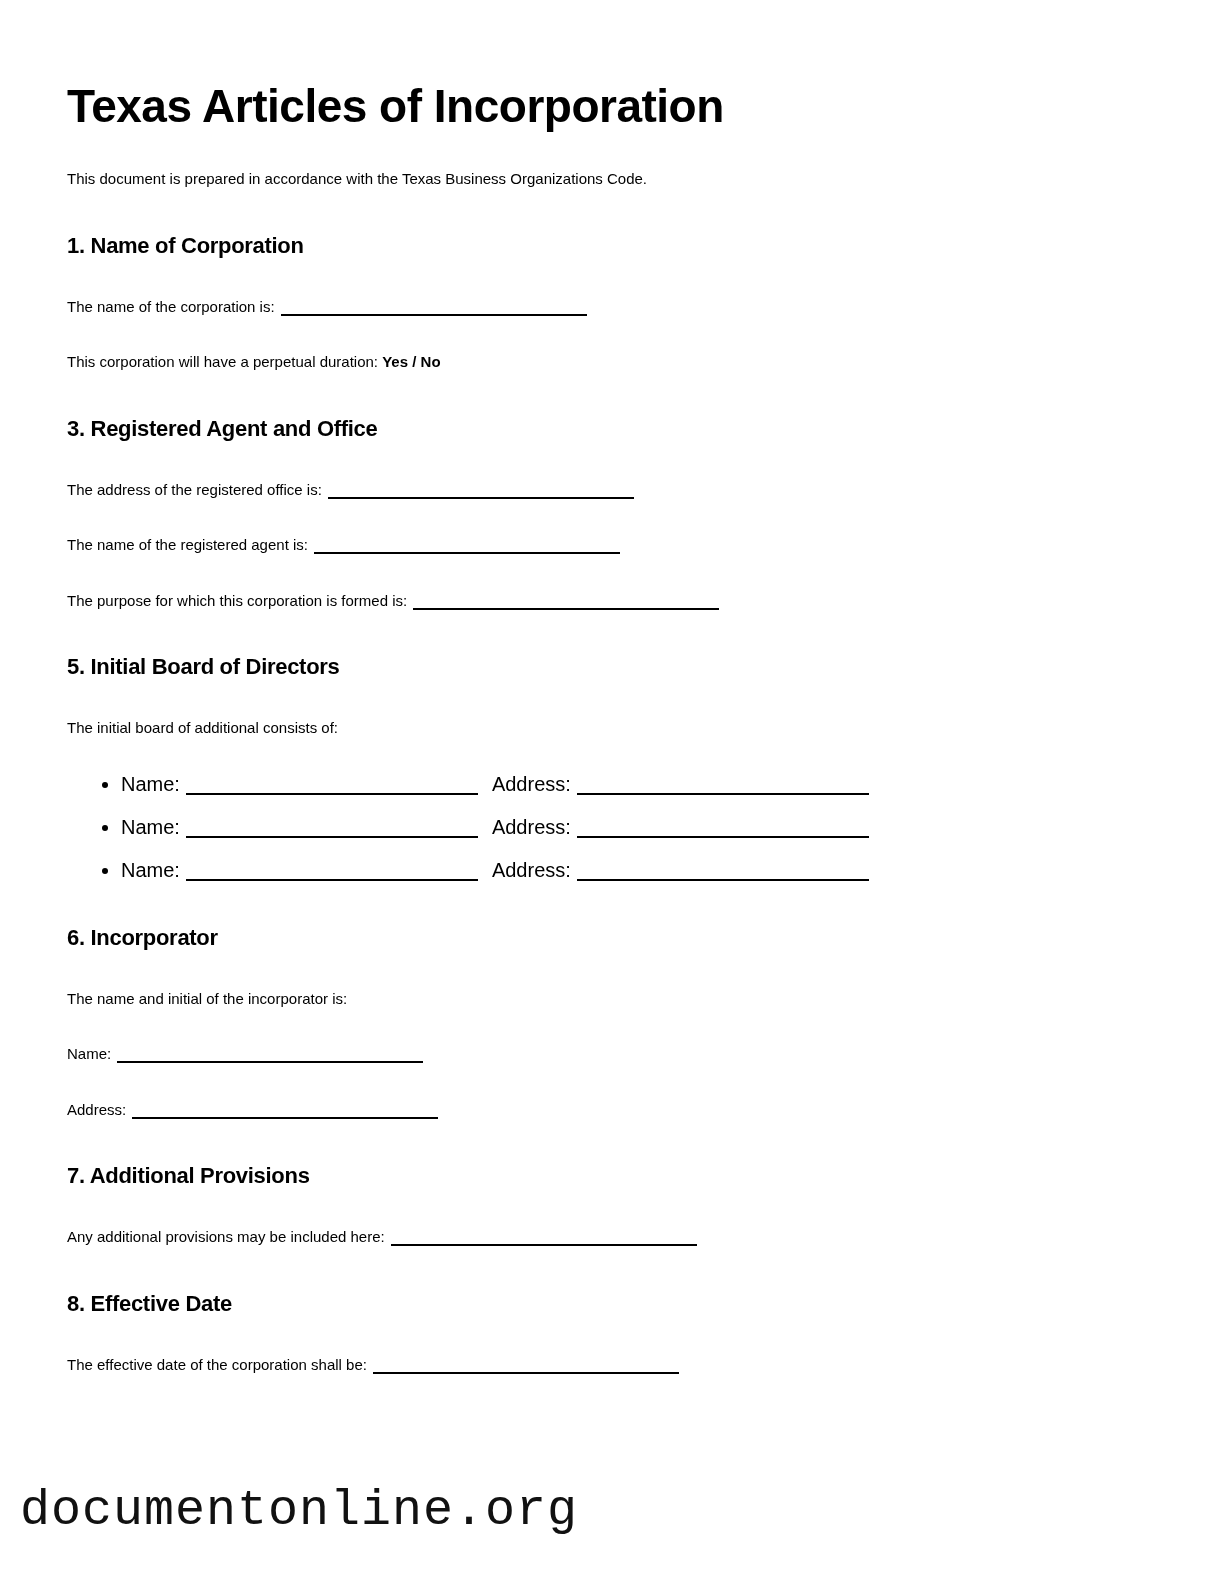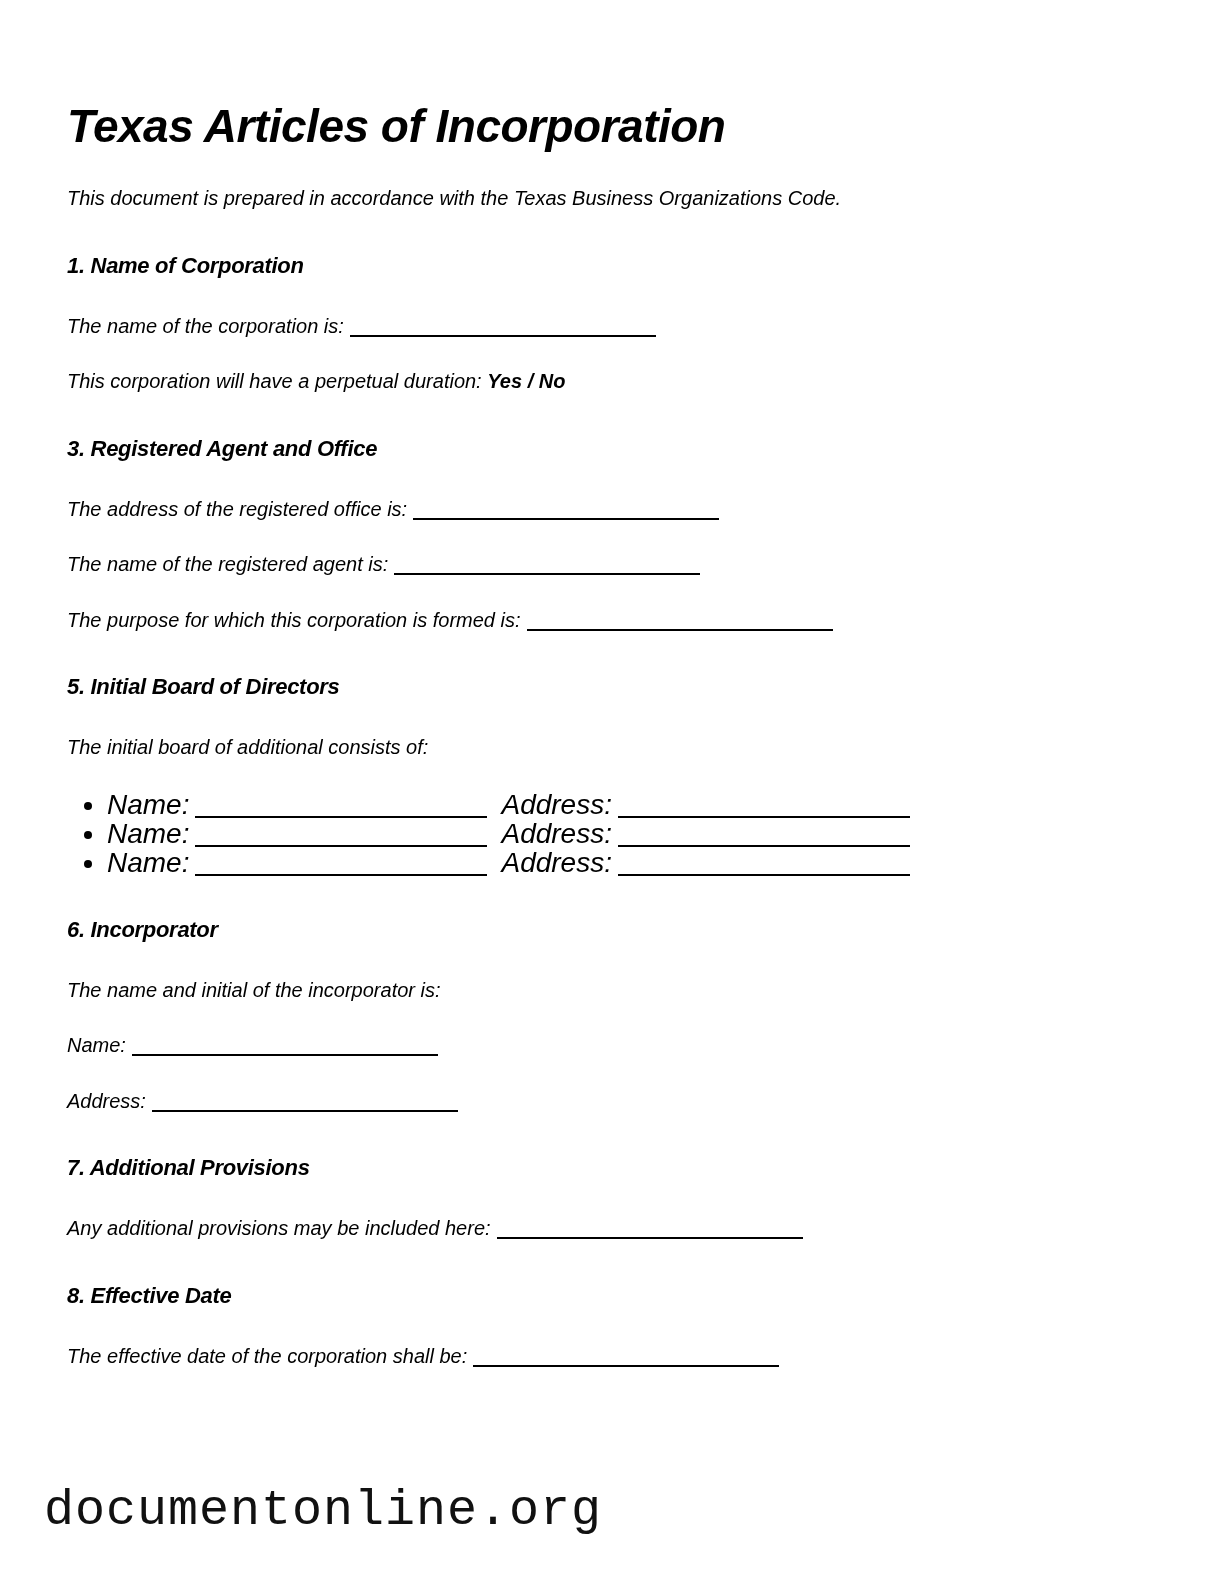--- a/index.html
+++ b/index.html
@@ -13,8 +13,7 @@
     overflow: hidden;
   }
   .page {
-    padding: 100px 67px 0 67px;
-    font-style: italic;
+    padding: 80px 67px 0 67px;
   }
   h1 {
     font-size: 46px;

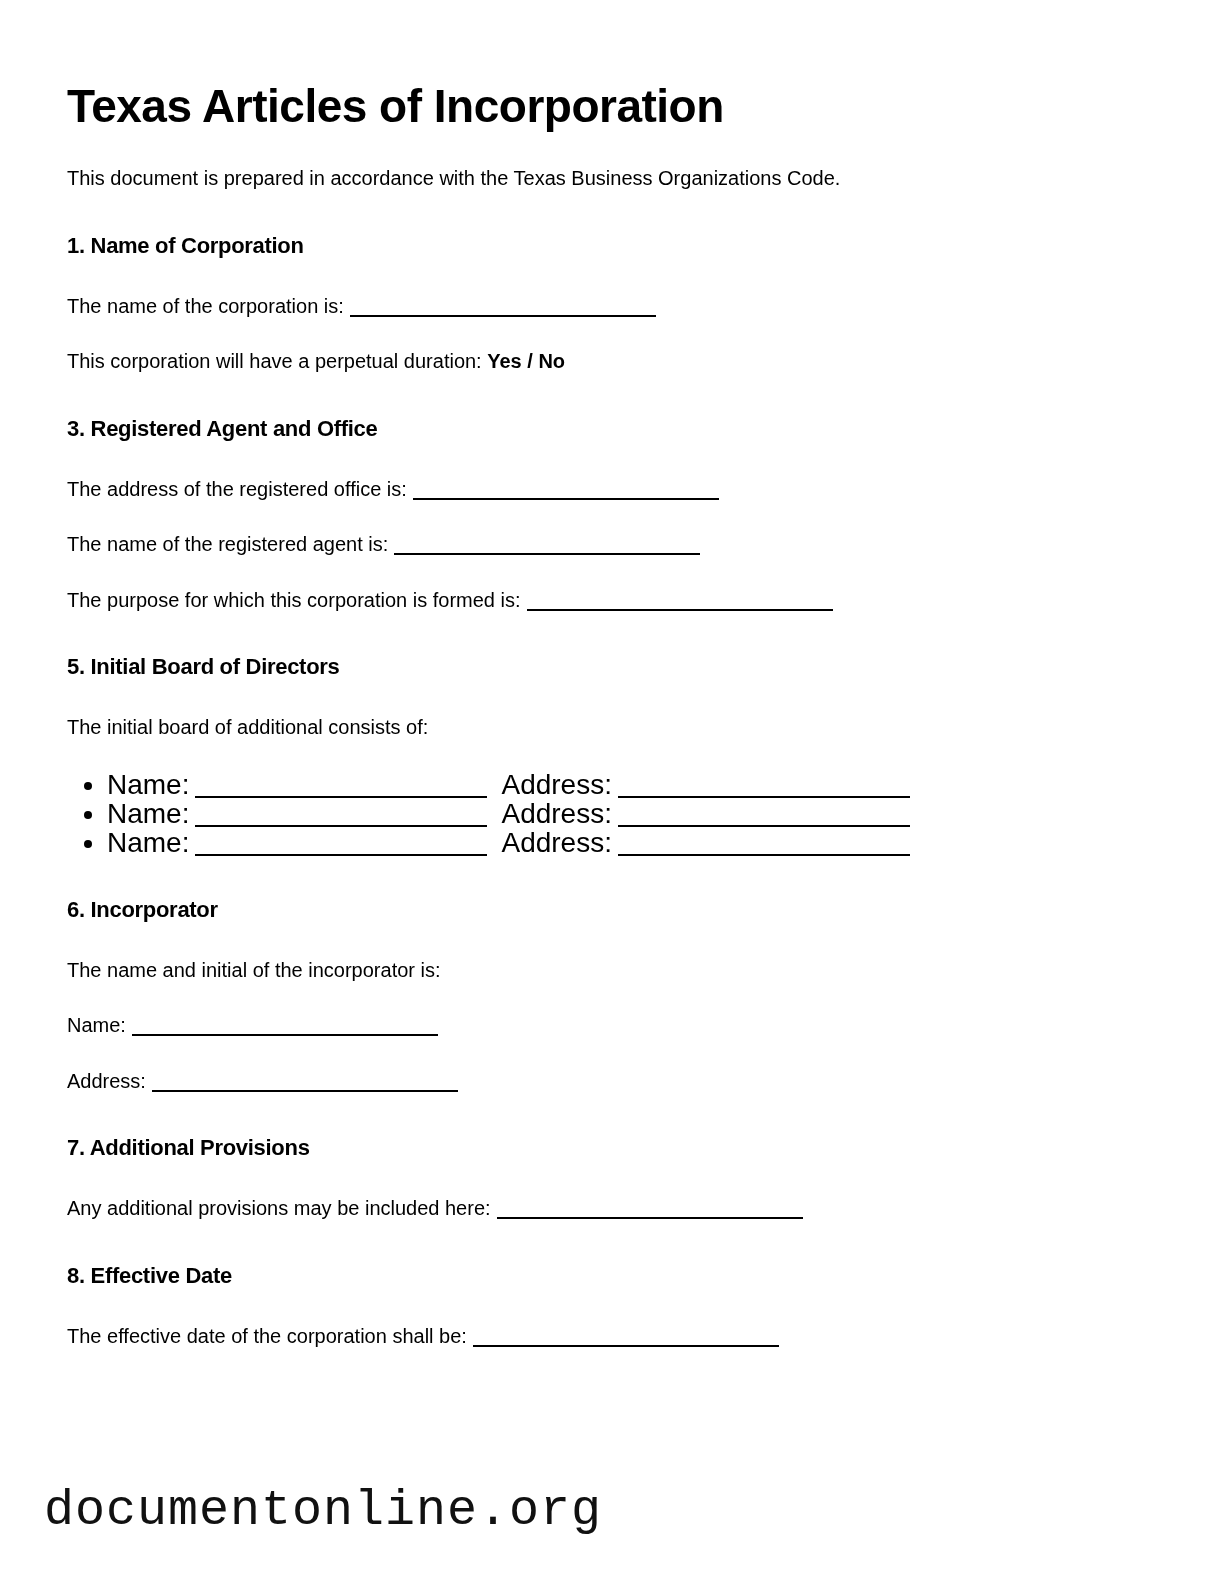--- a/index.html
+++ b/index.html
@@ -23,7 +23,7 @@
     letter-spacing: -0.5px;
   }
   p.sub, p.body {
-    font-size: 20px;
+    font-size: 15px;
     line-height: 27.5px;
     margin: 28px 0;
   }

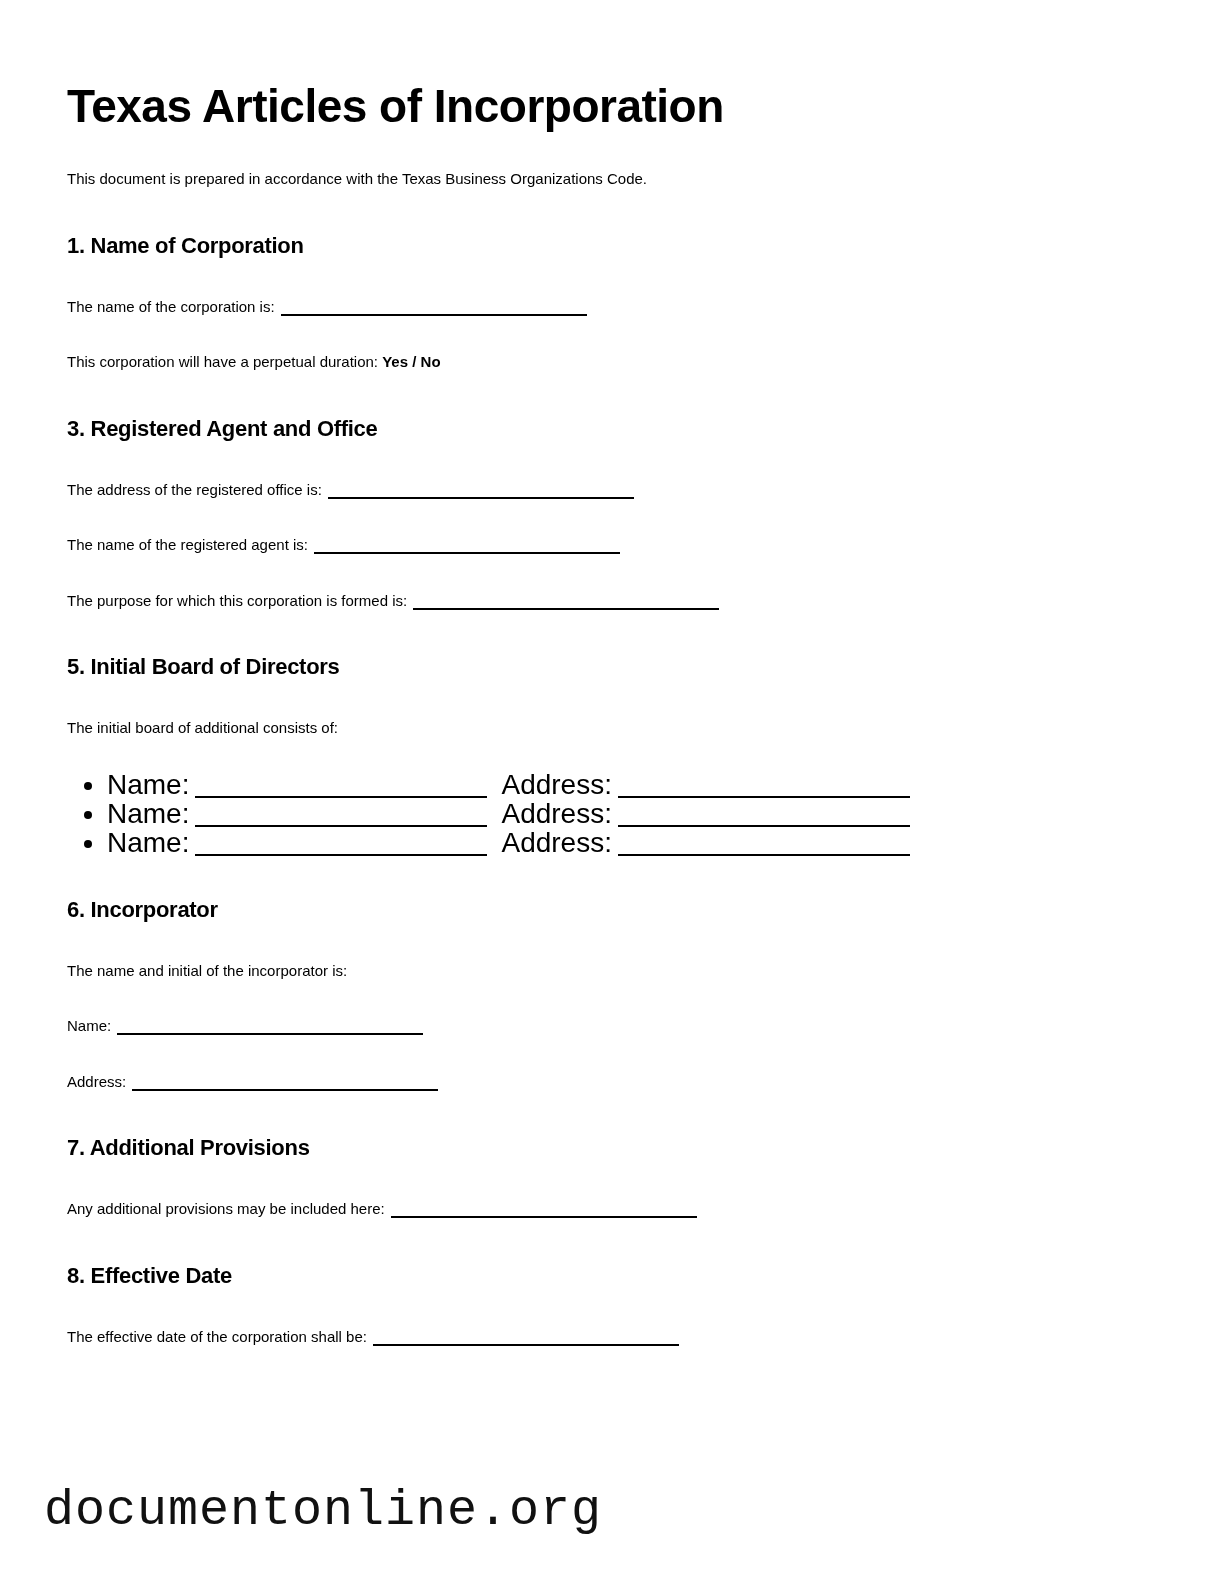--- a/index.html
+++ b/index.html
@@ -54,9 +54,9 @@
     padding-left: 40px;
   }
   ul.board-list li {
-    font-size: 28px;
+    font-size: 20px;
     line-height: 29px;
-    margin: 0;
+    margin: 14px;
   }
   .choices { font-weight: bold; }
   .watermark {

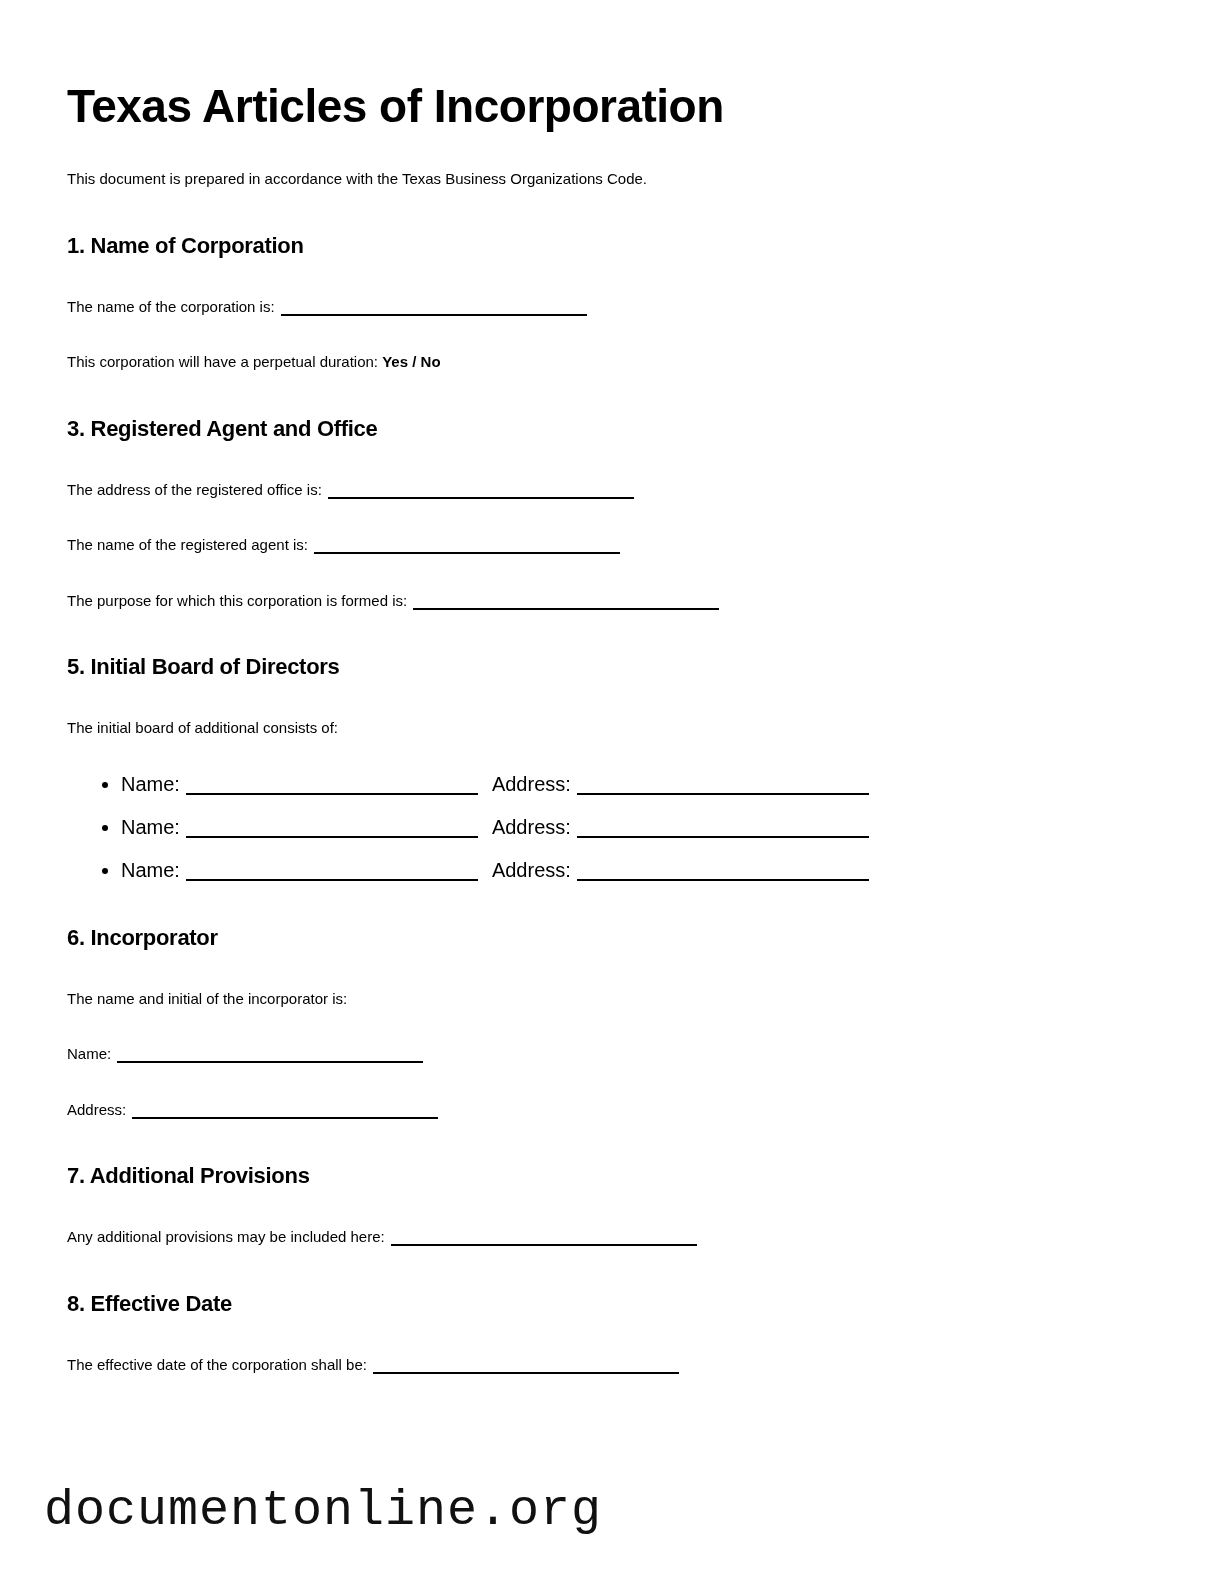--- a/index.html
+++ b/index.html
@@ -61,7 +61,7 @@
   .choices { font-weight: bold; }
   .watermark {
     position: absolute;
-    left: 44px;
+    left: 20px;
     top: 1482px;
     font-family: "Liberation Mono", monospace;
     font-size: 50px;

